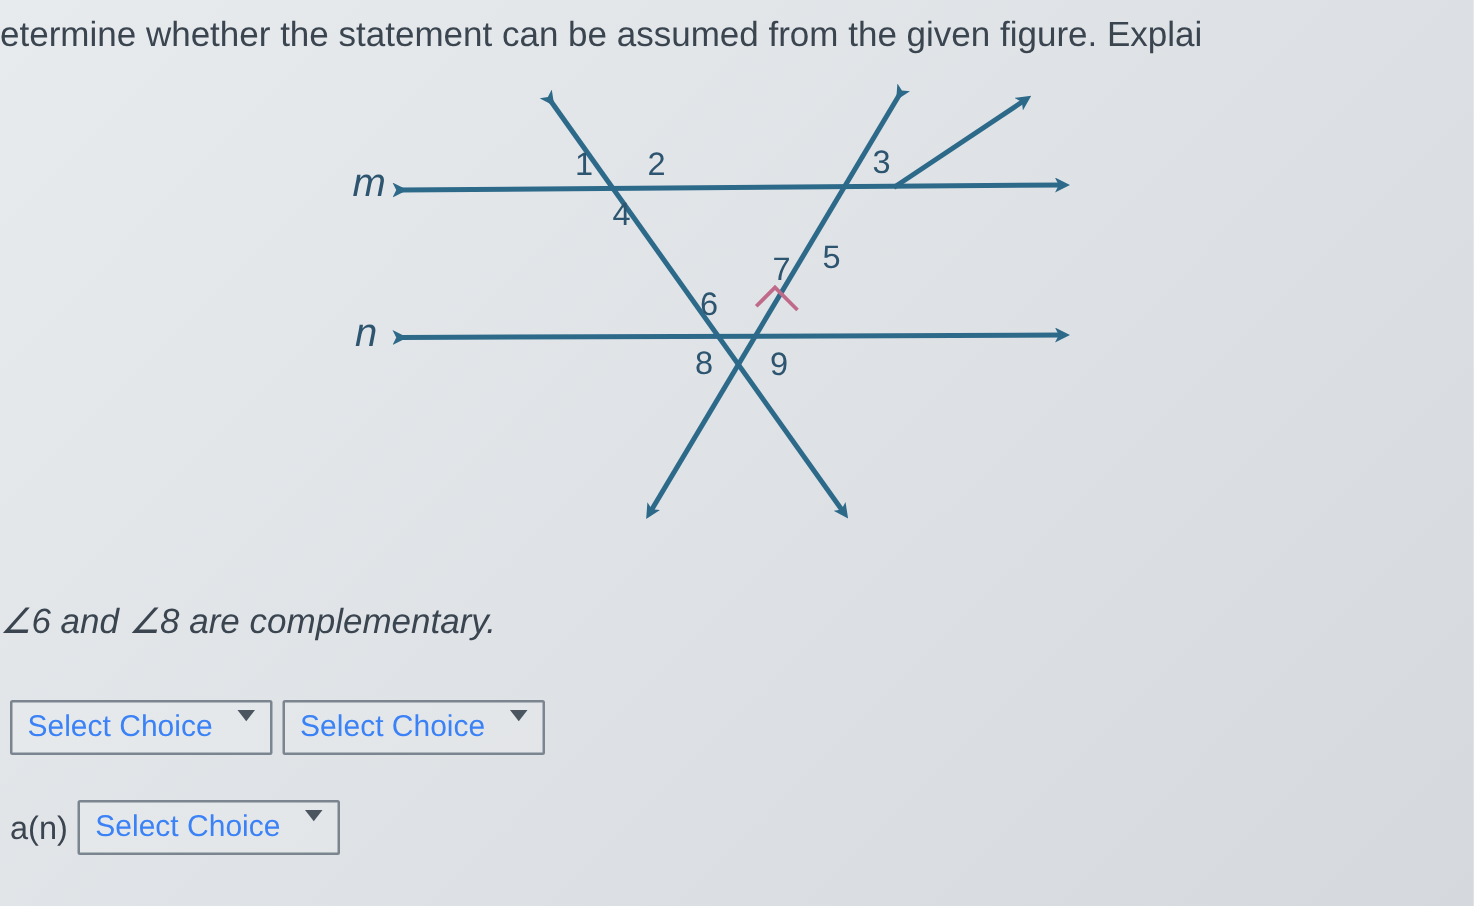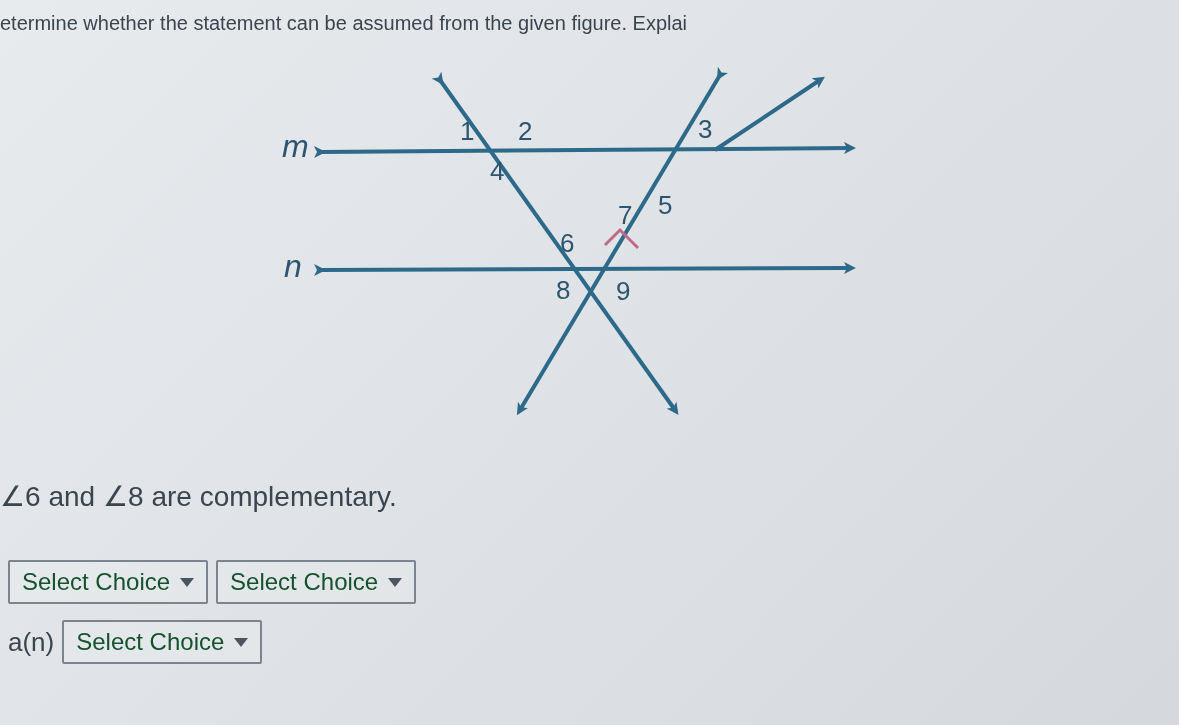--- a/index.html
+++ b/index.html
@@ -16,7 +16,7 @@
       position: absolute;
       top: 12px;
       left: 0;
-      font-size: 20px;
+      font-size: 28px;
       color: #3a4550;
       font-weight: 400;
       white-space: nowrap;

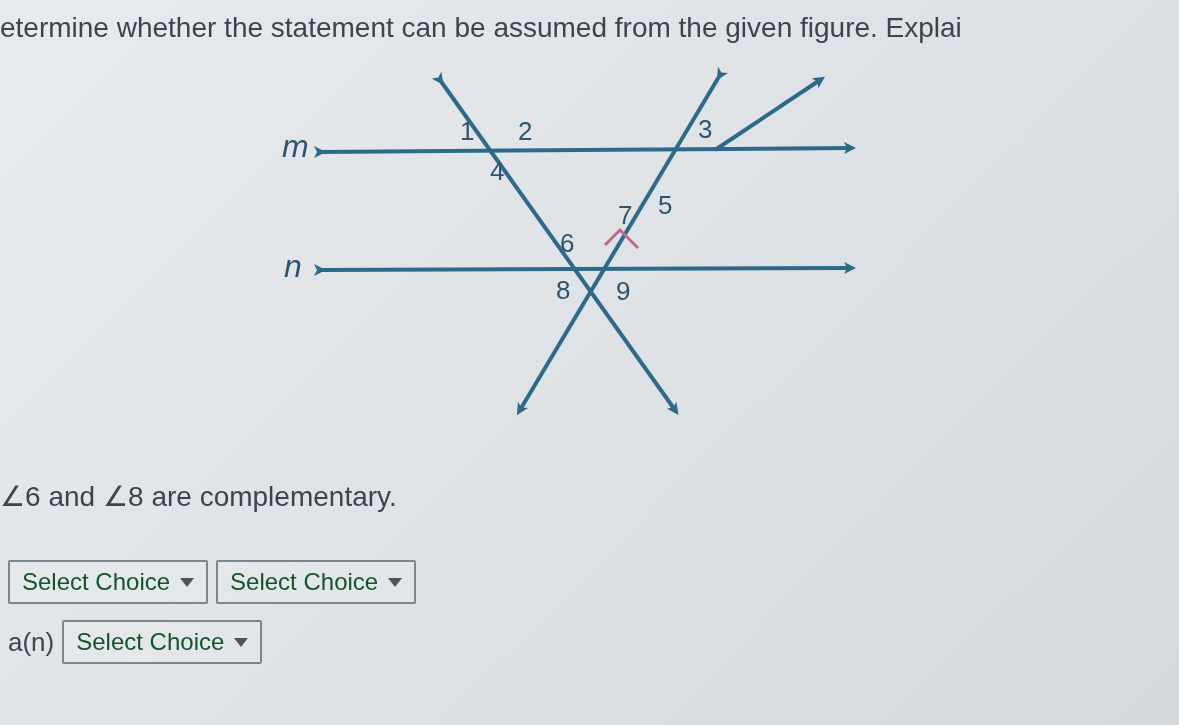--- a/index.html
+++ b/index.html
@@ -55,6 +55,7 @@
       left: 0;
       font-size: 28px;
       color: #3a4550;
+      font-style: italic;
     }
     .bottom-row {
       position: absolute;

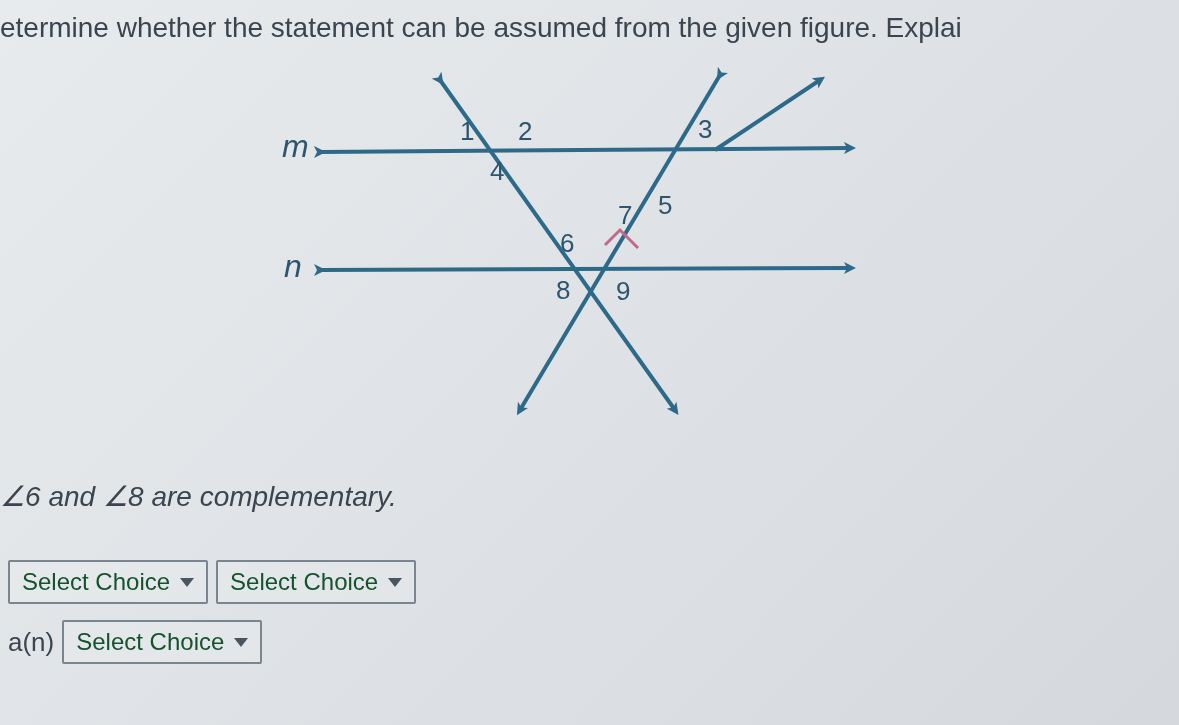--- a/index.html
+++ b/index.html
@@ -74,9 +74,9 @@
       background: rgba(255,255,255,0.15);
       padding: 6px 12px;
       display: inline-flex;
-      align-items: center;
-      gap: 10px;
-      color: #14532d;
+      align-items: flex-start;
+      gap: 20px;
+      color: #3b82f6;
       font-size: 24px;
       cursor: pointer;
       border-radius: 2px;

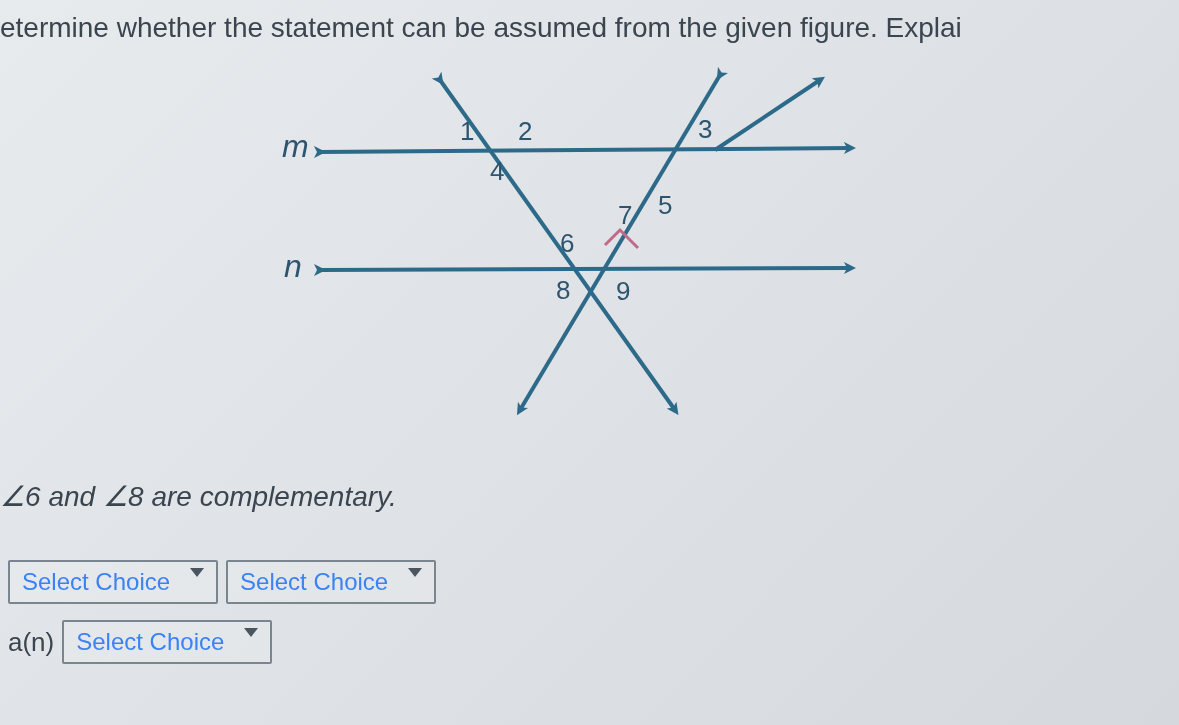--- a/index.html
+++ b/index.html
@@ -90,7 +90,7 @@
     }
     .row2 {
       position: absolute;
-      top: 620px;
+      top: 640px;
       left: 8px;
       display: flex;
       align-items: center;

